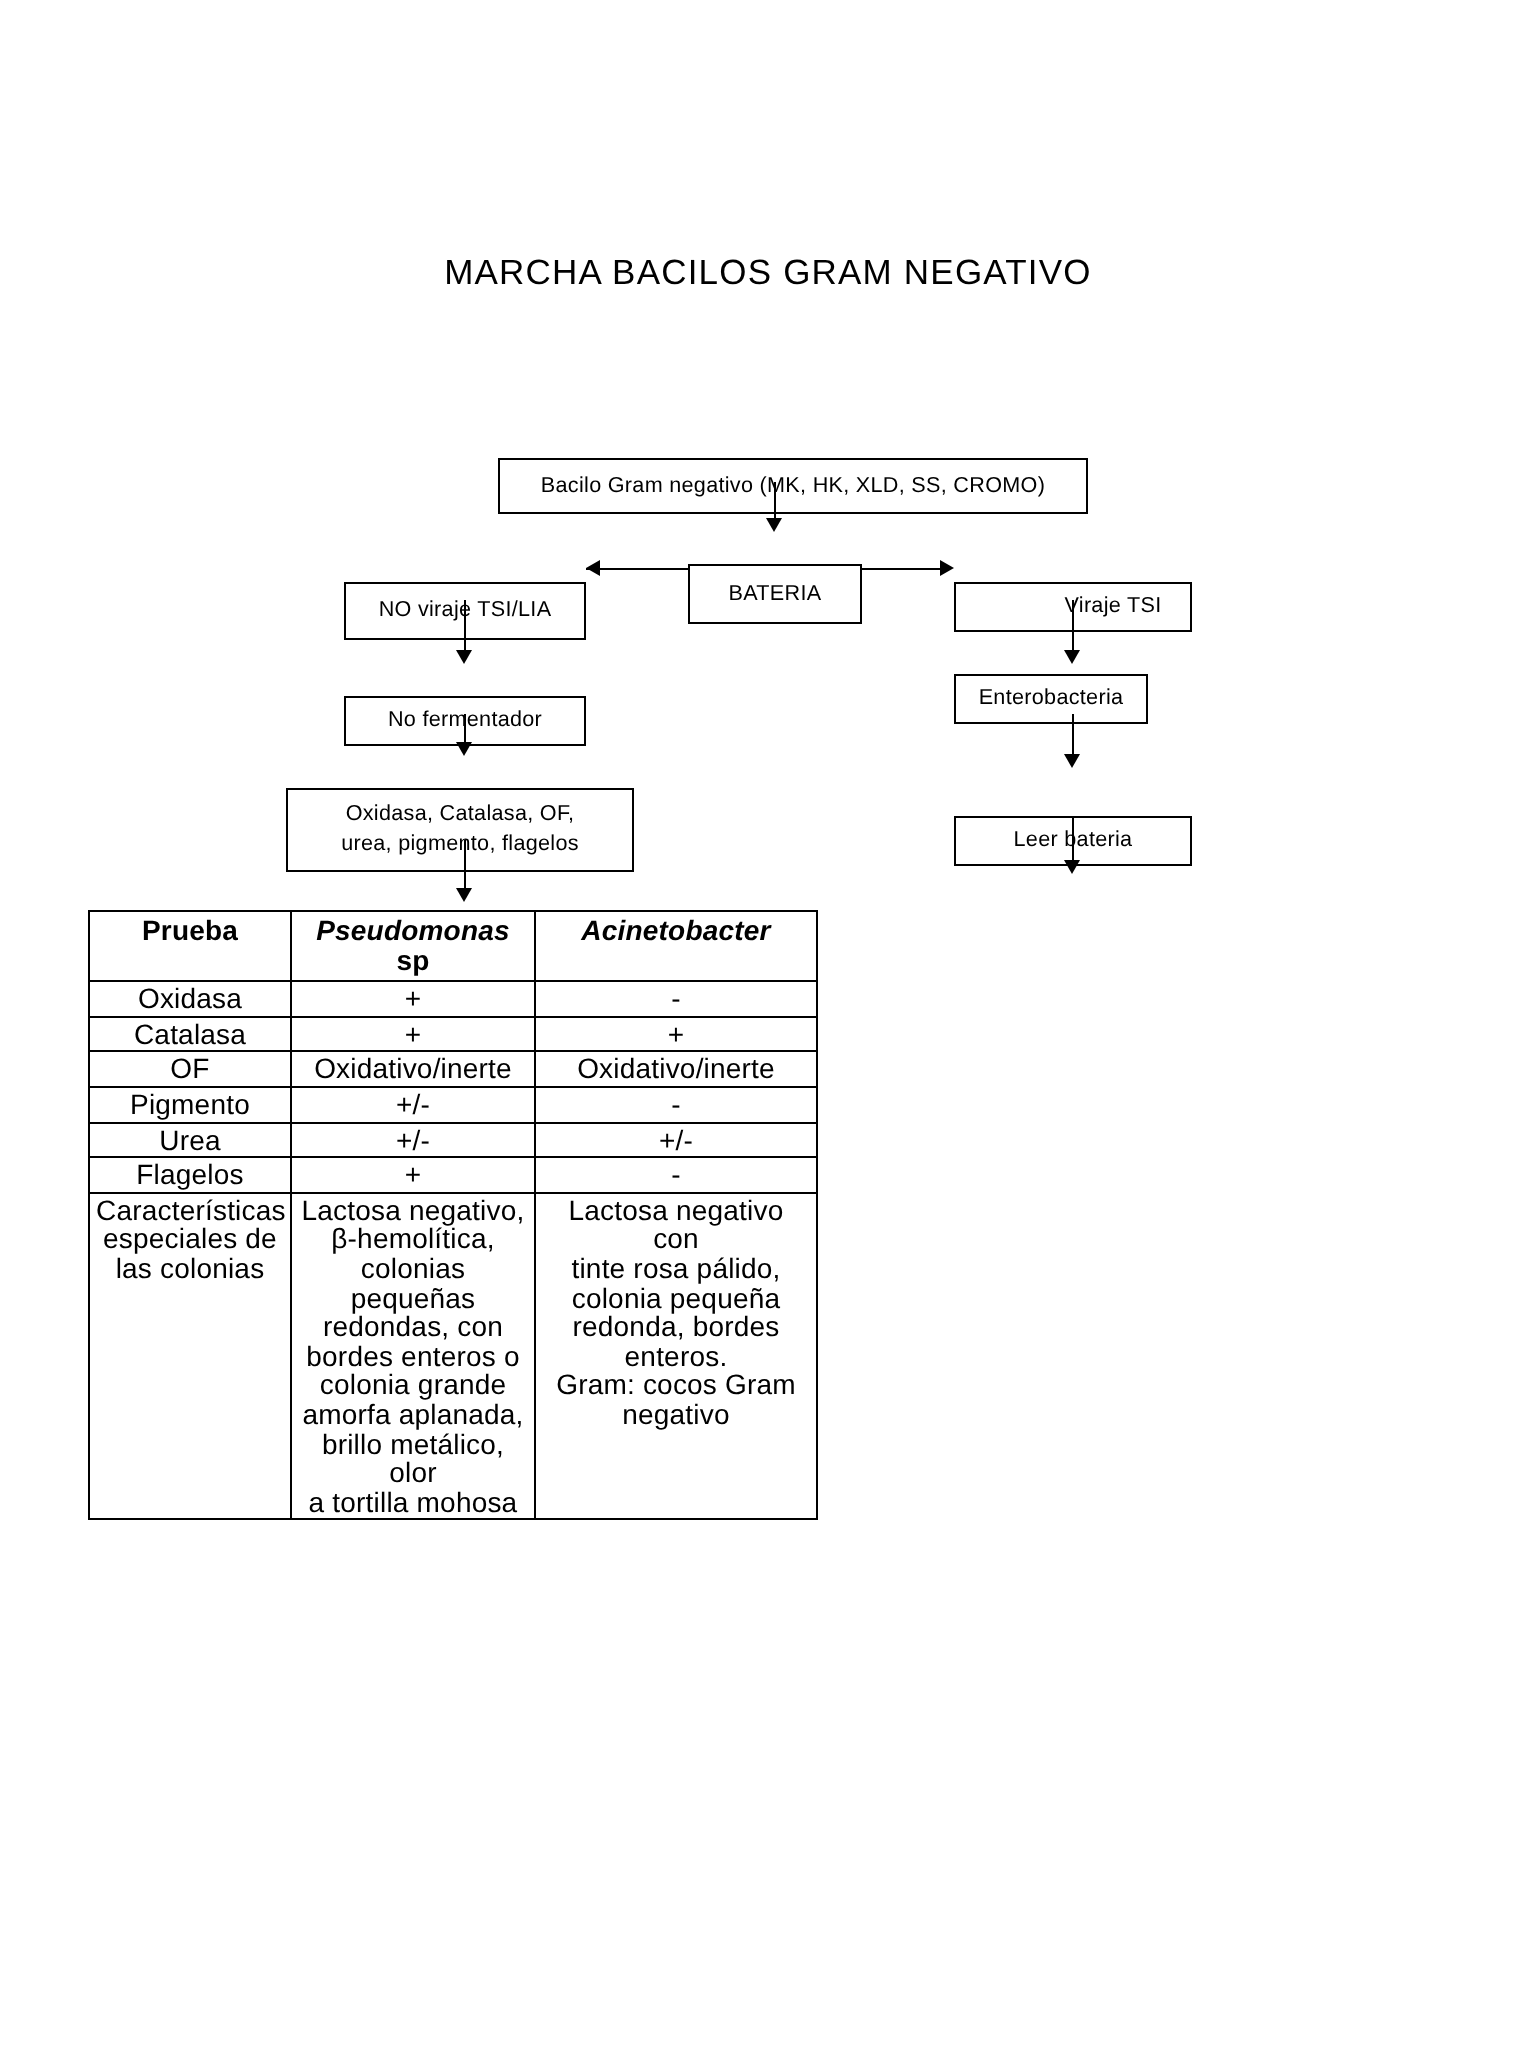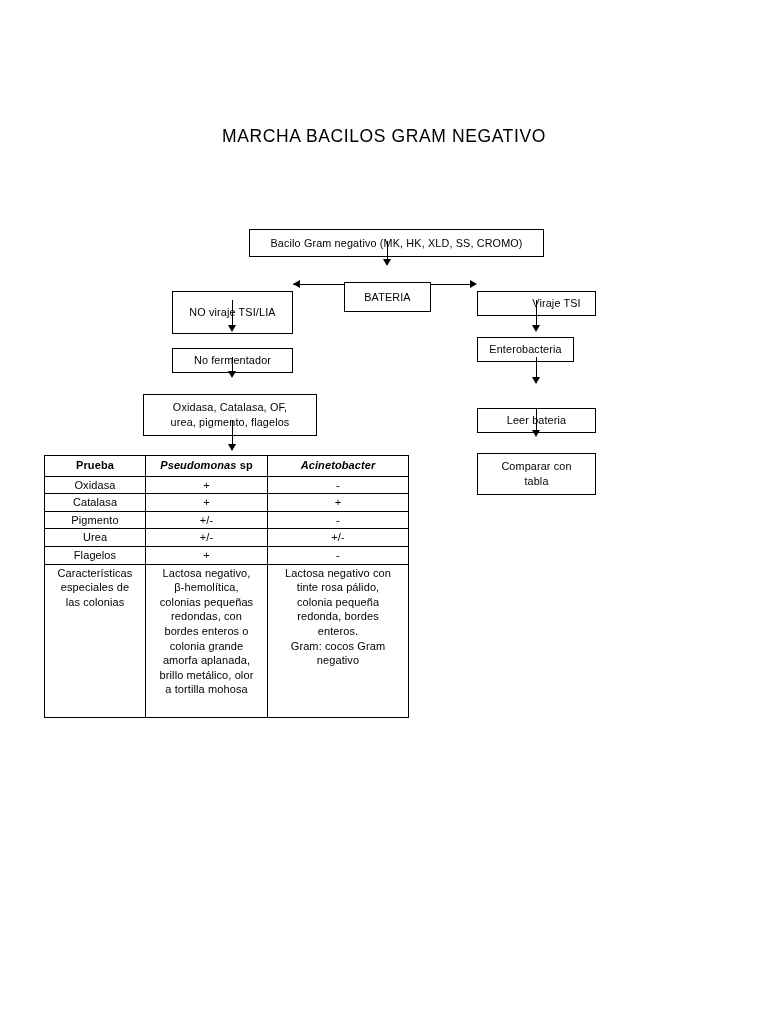--- a/index.html
+++ b/index.html
@@ -55,7 +55,7 @@
 
   #node-root       { left: 249px; top: 213px; width: 295px; height: 28px; }
   #node-bateria    { left: 344px; top: 266px; width: 87px;  height: 30px; }
-  #node-noviraje   { left: 172px; top: 275px; width: 121px; height: 43px; }
+  #node-noviraje   { left: 172px; top: 275px; width: 121px; height: 29px; }
   #node-viraje     { left: 477px; top: 275px; width: 119px; height: 25px; padding-left: 44px; }
   #node-nofermenta { left: 172px; top: 332px; width: 121px; height: 25px; }
   #node-entero     { left: 477px; top: 321px; width: 97px; height: 25px; }

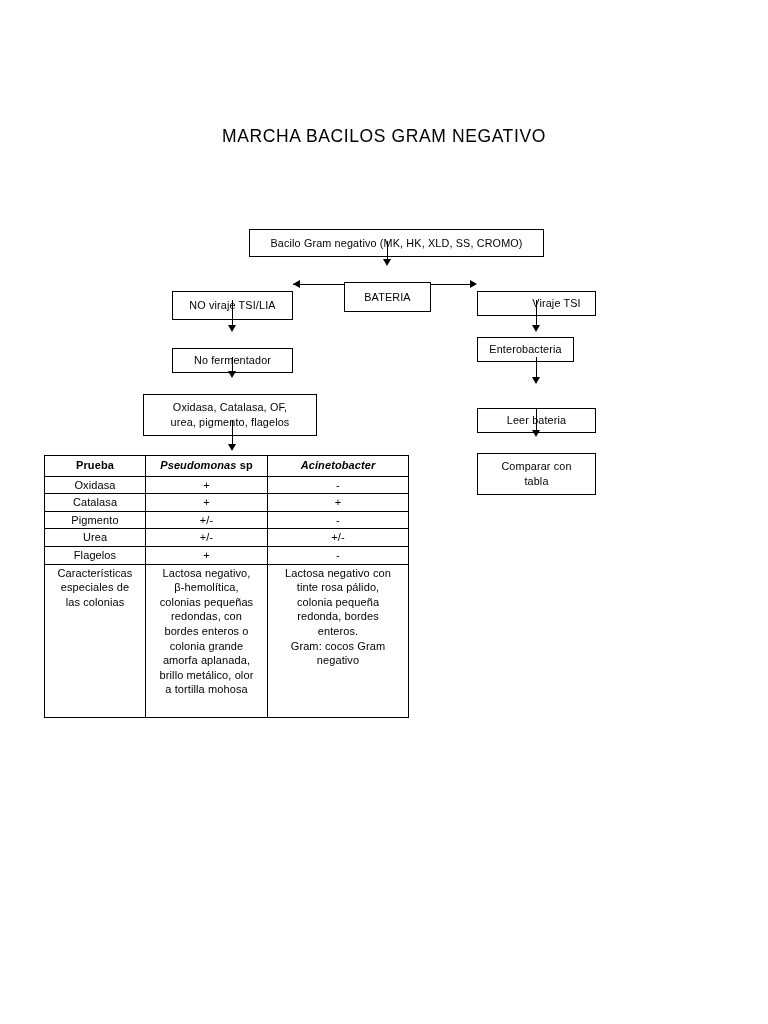--- a/index.html
+++ b/index.html
@@ -136,7 +136,7 @@
   }
   #result-table td, #result-table th {
     border: 1.1px solid #000000;
-    font-size: 11px;
+    font-size: 14px;
     line-height: 14.6px;
     text-align: center;
     vertical-align: top;

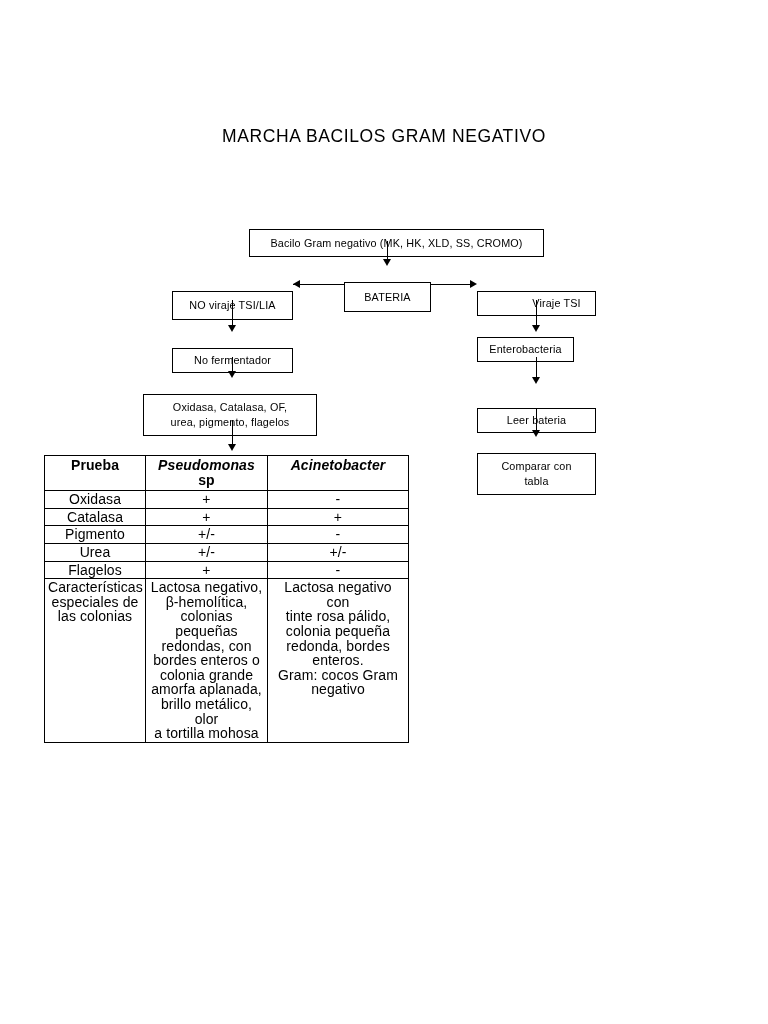--- a/index.html
+++ b/index.html
@@ -195,8 +195,6 @@
 
   <div class="node" id="node-leer">Leer bateria</div>
 
-  <div class="node" id="node-comparar">Comparar con
-tabla</div>
 
   <div class="vline" id="c1-v"></div>
   <div class="arrow-down" id="c1-a"></div>

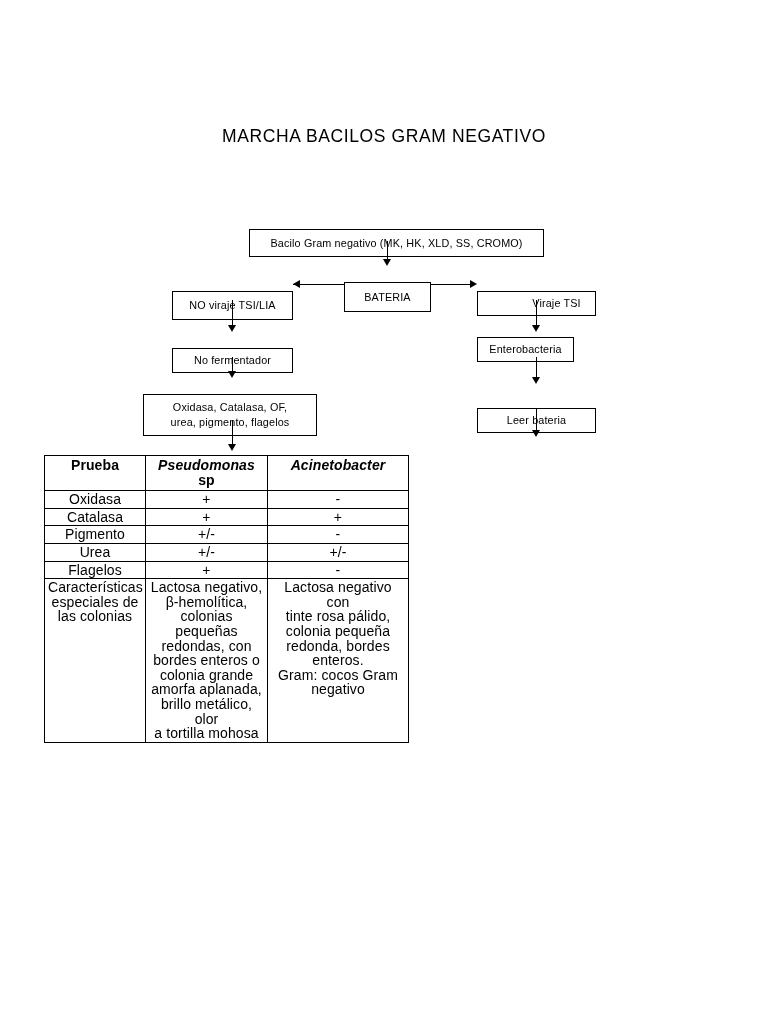--- a/index.html
+++ b/index.html
@@ -246,6 +246,11 @@
         <td>Catalasa</td>
         <td>+</td>
         <td>+</td>
+      </tr>
+      <tr>
+        <td>OF</td>
+        <td>Oxidativo/inerte</td>
+        <td>Oxidativo/inerte</td>
       </tr>
       <tr>
         <td>Pigmento</td>

